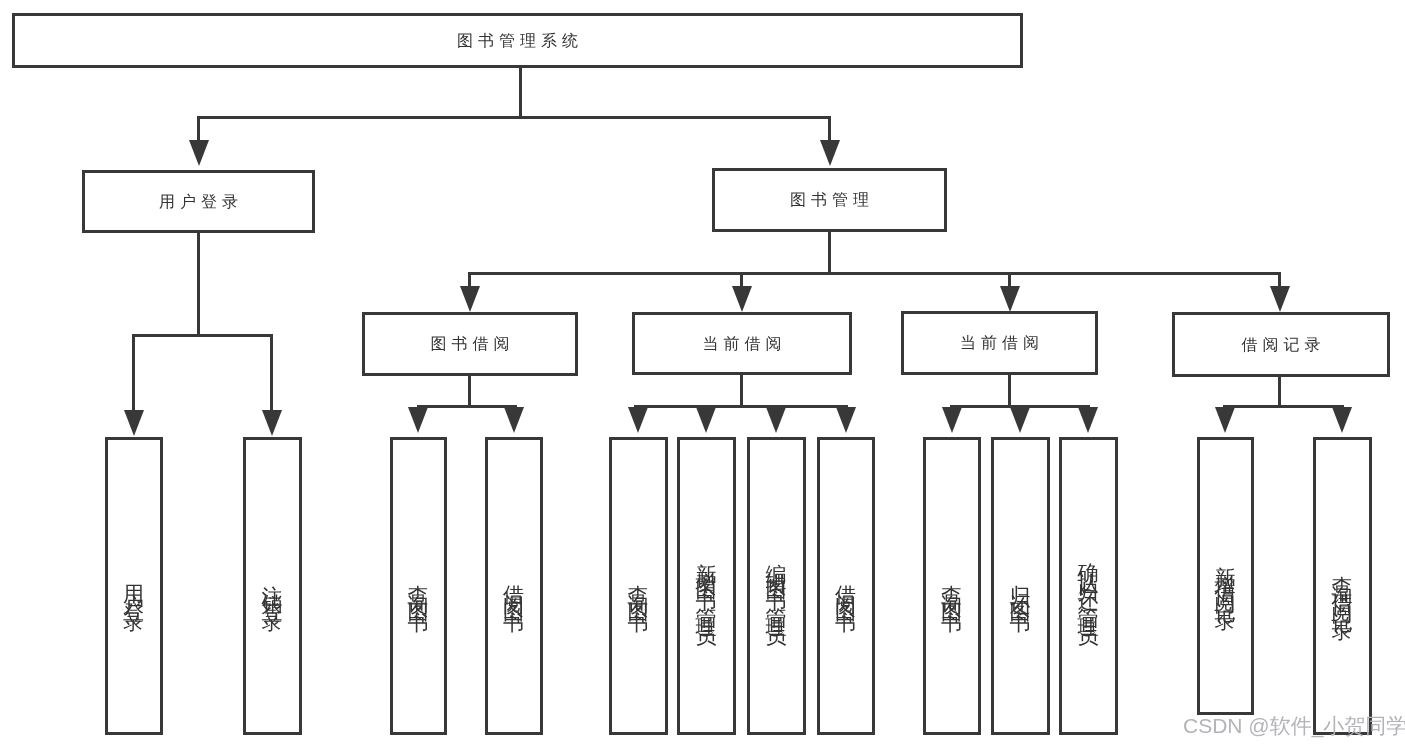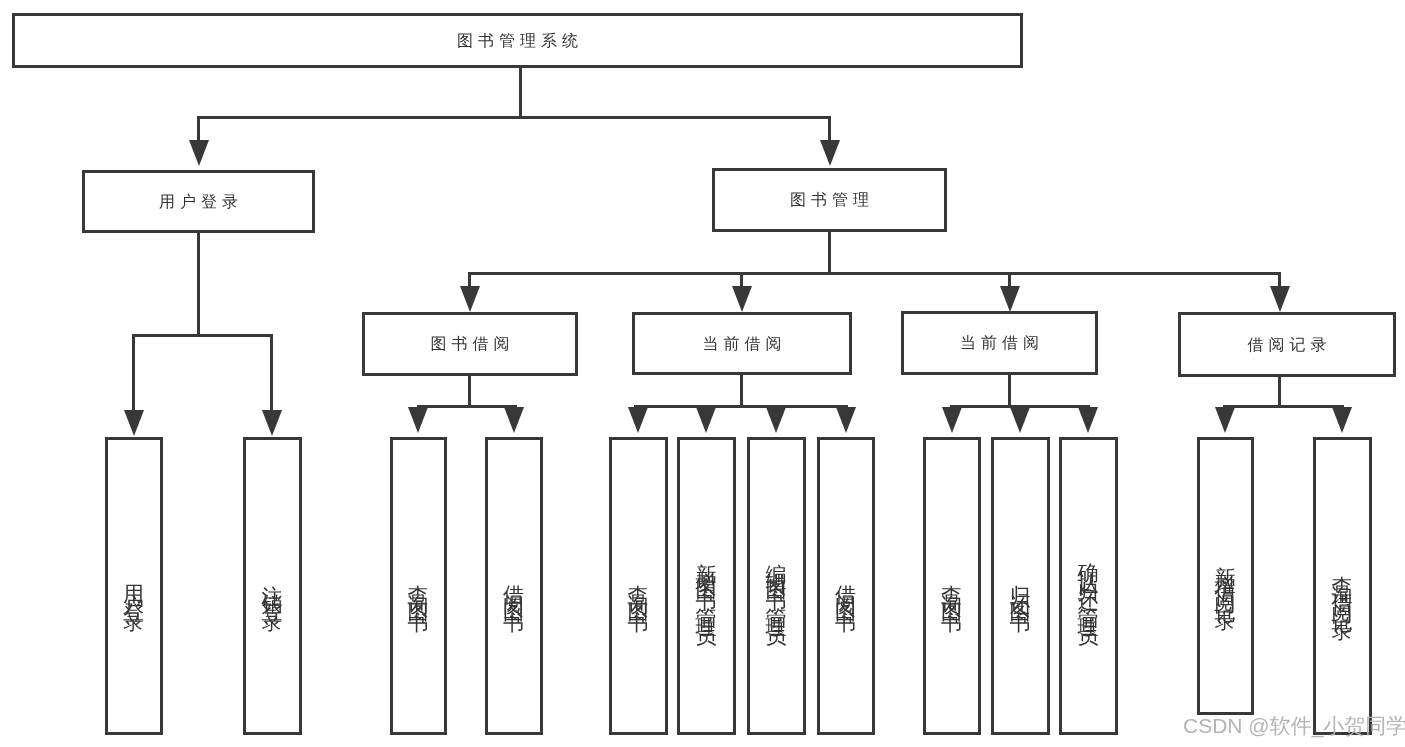--- a/index.html
+++ b/index.html
@@ -87,7 +87,7 @@
   <div class="box" style="left:901px; top:311px; width:197px; height:64px;">
     <span class="hlabel">当前借阅</span>
   </div>
-  <div class="box" style="left:1172px; top:312px; width:218px; height:65px;margin-left:6px;">
+  <div class="box" style="left:1172px; top:312px; width:218px; height:65px;">
     <span class="hlabel">借阅记录</span>
   </div>
 

